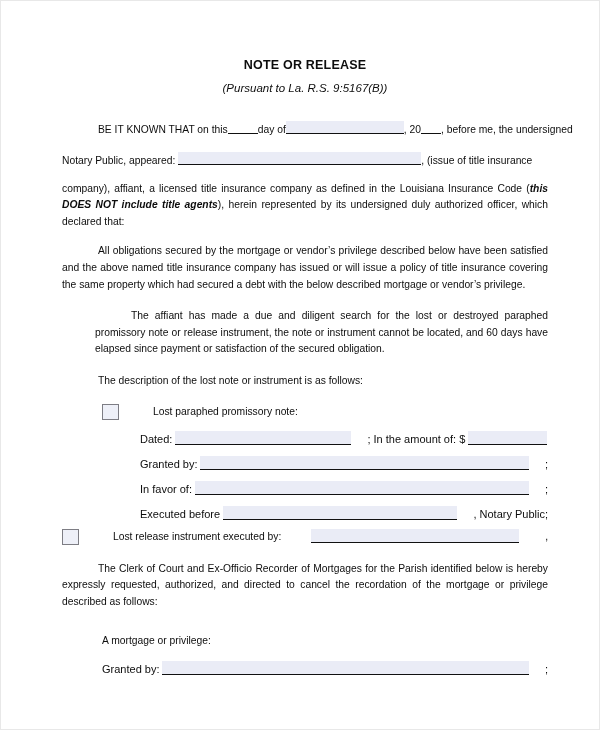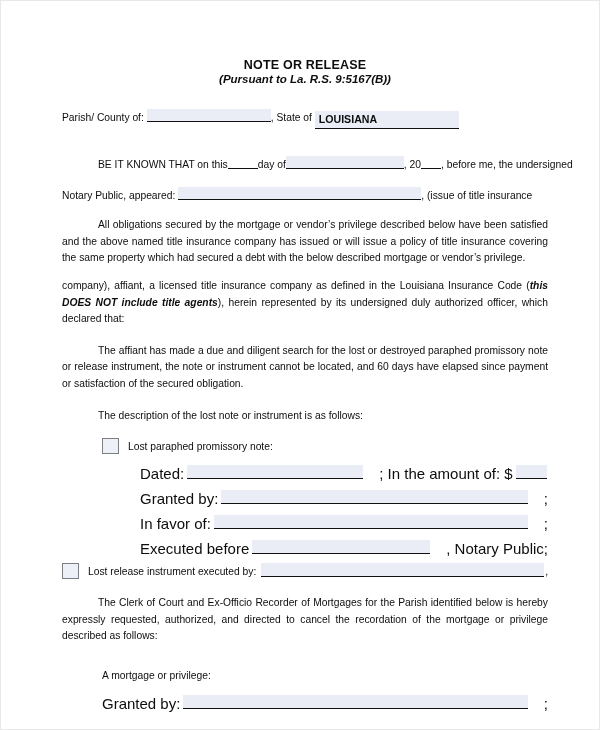--- a/index.html
+++ b/index.html
@@ -39,9 +39,9 @@
   }
   .doc-subtitle {
     font-size: 11.5px;
-    font-weight: bold;
+    font-weight: normal;
     font-style: italic;
-    margin-top: 0;
+    margin-top: 9px;
     line-height: 1.1;
   }
 

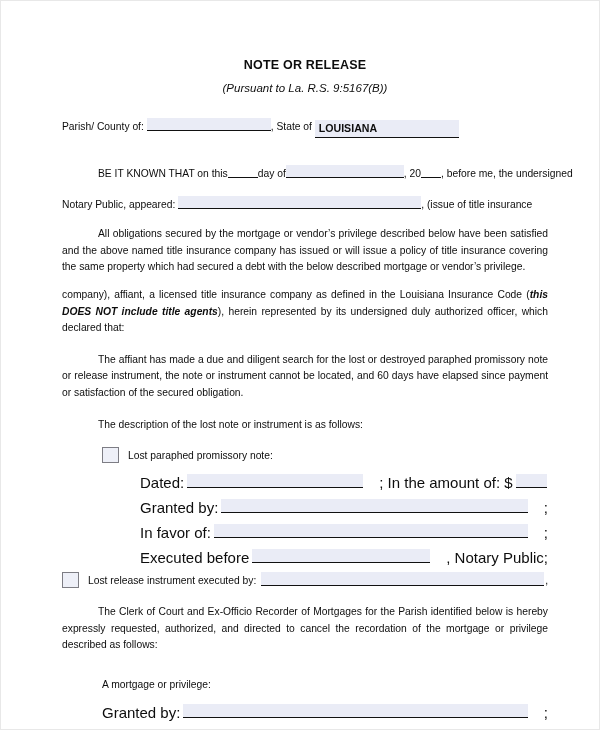--- a/index.html
+++ b/index.html
@@ -135,13 +135,6 @@
       <div class="doc-subtitle">(Pursuant to La. R.S. 9:5167(B))</div>
     </div>
 
-    <div style="margin-top:22px;">
-      <span class="flowline">
-        <span>Parish/ County of:</span>
-        <span class="fld" style="width:124px;"></span><span>, State of</span>
-        <span class="fld-box" style="width:140px; padding-left:4px; height:auto; font-size:10.6px; font-weight:bold;">LOUISIANA</span>
-      </span>
-    </div>
 
     <div style="margin-top:25px;">
       <span class="flowline">

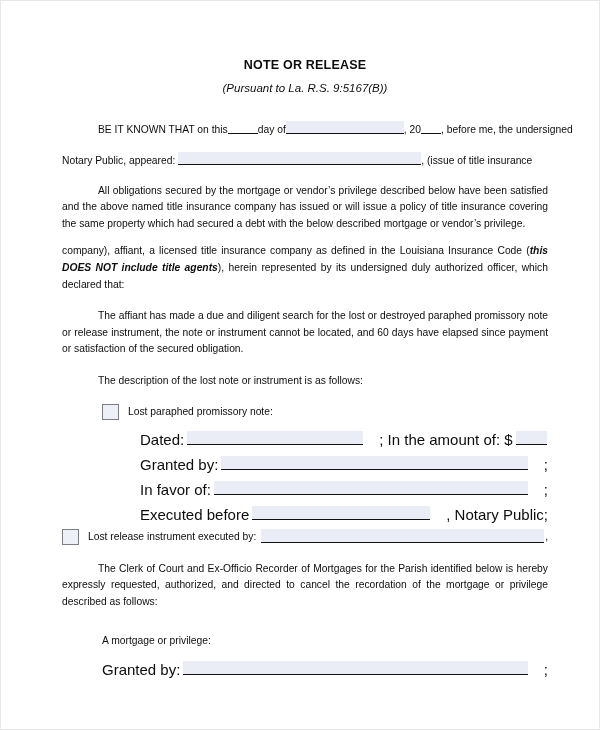--- a/index.html
+++ b/index.html
@@ -149,11 +149,11 @@
       </span>
     </div>
 
-    <div class="para indent" style="margin-top:13px;">All obligations secured by the mortgage or vendor’s privilege described below have been satisfied and the above named title insurance company has issued or will issue a policy of title insurance covering the same property which had secured a debt with the below described mortgage or vendor’s privilege.</div>
-
     <div class="para" style="margin-top:11px;">
       <span>company), affiant, a licensed title insurance company as defined in the Louisiana Insurance Code (</span><span class="bold-ital">this DOES NOT include title agents</span><span>), herein represented by its undersigned duly authorized officer, which declared that:</span>
     </div>
+
+    <div class="para indent" style="margin-top:13px;">All obligations secured by the mortgage or vendor’s privilege described below have been satisfied and the above named title insurance company has issued or will issue a policy of title insurance covering the same property which had secured a debt with the below described mortgage or vendor’s privilege.</div>
 
     <div class="para indent" style="margin-top:15px;">The affiant has made a due and diligent search for the lost or destroyed paraphed promissory note or release instrument, the note or instrument cannot be located, and 60 days have elapsed since payment or satisfaction of the secured obligation.</div>
 

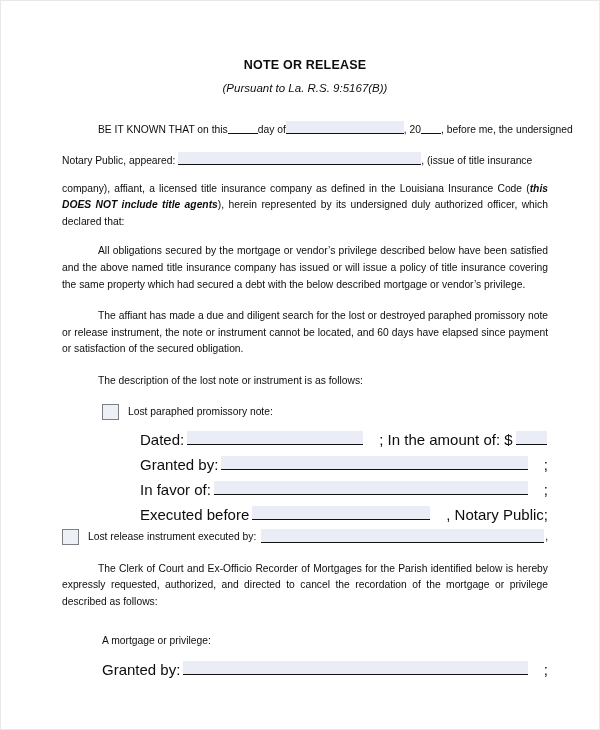--- a/index.html
+++ b/index.html
@@ -155,7 +155,7 @@
 
     <div class="para indent" style="margin-top:13px;">All obligations secured by the mortgage or vendor’s privilege described below have been satisfied and the above named title insurance company has issued or will issue a policy of title insurance covering the same property which had secured a debt with the below described mortgage or vendor’s privilege.</div>
 
-    <div class="para indent" style="margin-top:15px;">The affiant has made a due and diligent search for the lost or destroyed paraphed promissory note or release instrument, the note or instrument cannot be located, and 60 days have elapsed since payment or satisfaction of the secured obligation.</div>
+    <div class="para indent" style="margin-top:15px;margin-left:33px;">The affiant has made a due and diligent search for the lost or destroyed paraphed promissory note or release instrument, the note or instrument cannot be located, and 60 days have elapsed since payment or satisfaction of the secured obligation.</div>
 
     <div class="para indent" style="margin-top:15px;">The description of the lost note or instrument is as follows:</div>
 

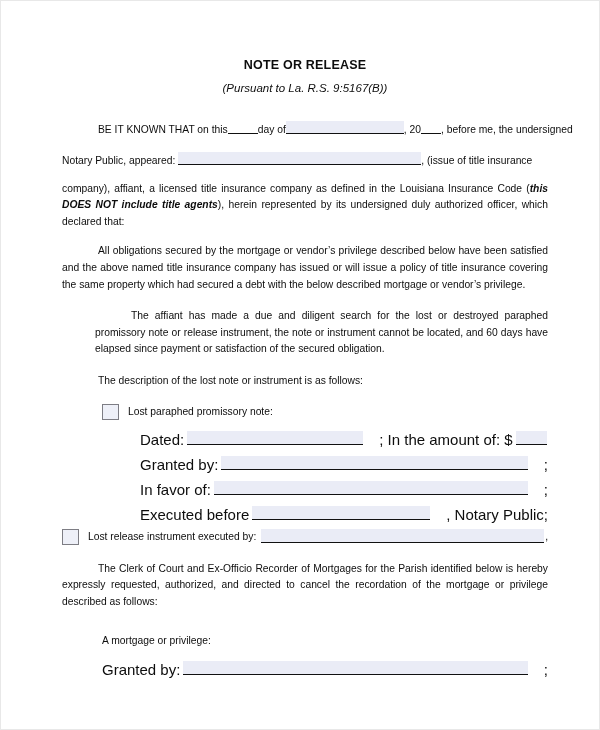--- a/index.html
+++ b/index.html
@@ -104,6 +104,7 @@
     display: flex;
     align-items: center;
     font-size: 10.3px;
+    gap: 25px;
   }
   .checkbox {
     width: 17px;

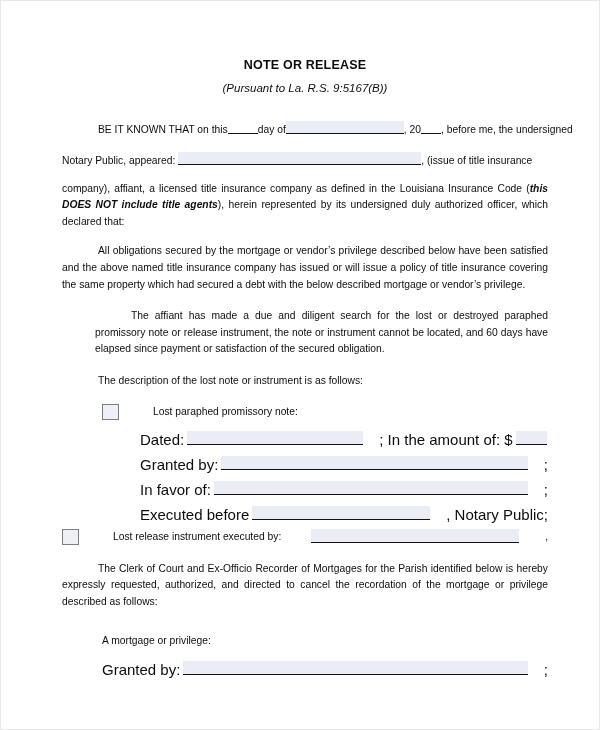--- a/index.html
+++ b/index.html
@@ -85,7 +85,7 @@
   .row {
     display: flex;
     align-items: flex-end;
-    font-size: 15px;
+    font-size: 11px;
     line-height: 15px;
     margin-top: 9px;
   }

